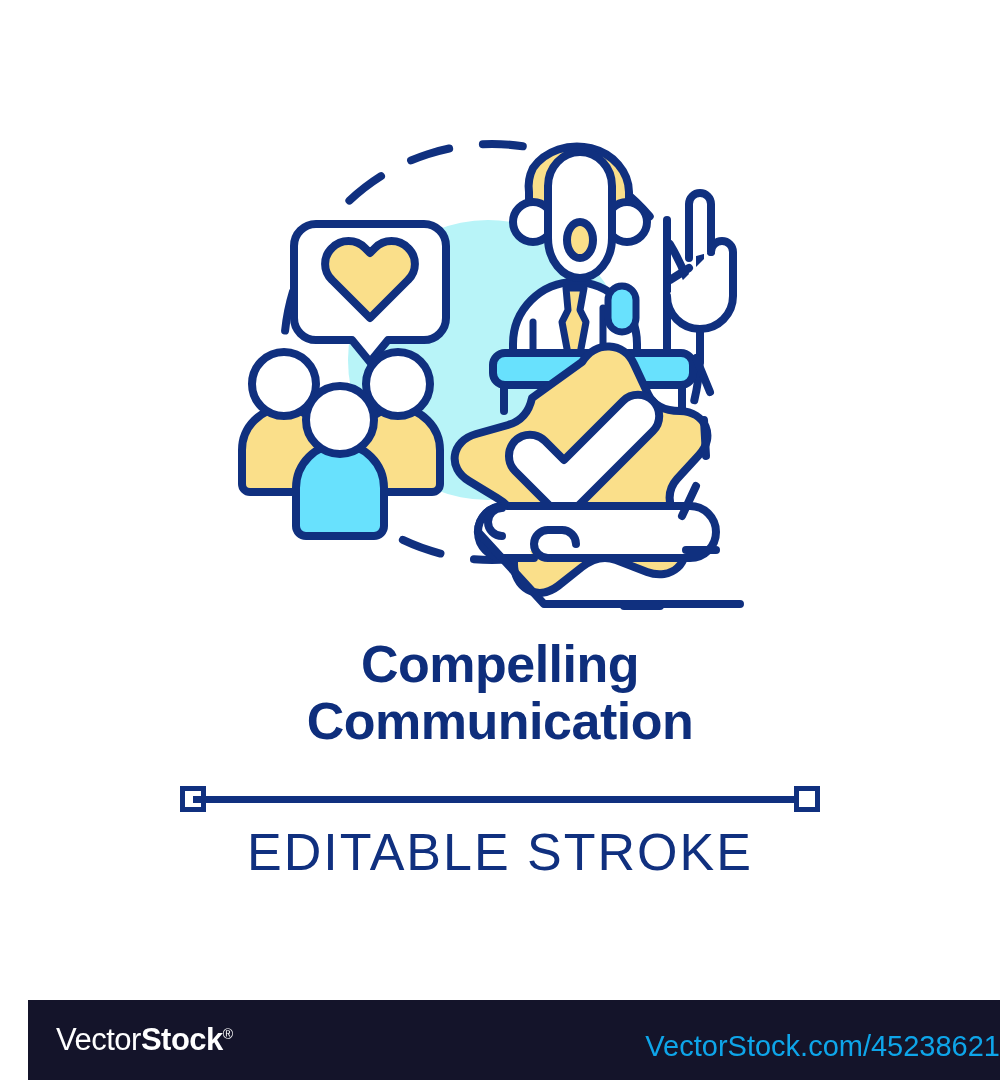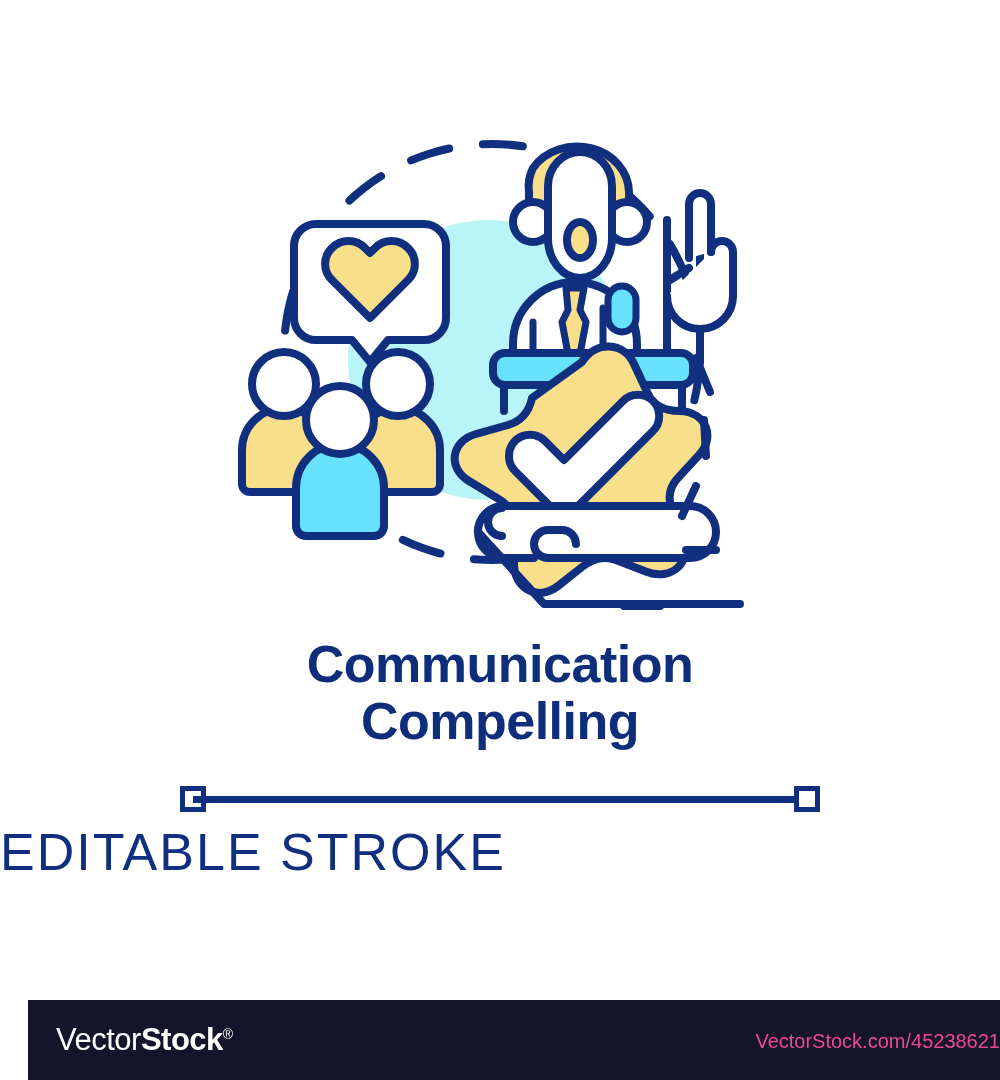--- a/index.html
+++ b/index.html
@@ -236,8 +236,8 @@
   </div>
 
   <div id="title-block">
+    <div class="title-line">Compelling</div>
     <div class="title-line">Communication</div>
-    <div class="title-line">Compelling</div>
   </div>
 
   <div id="divider">

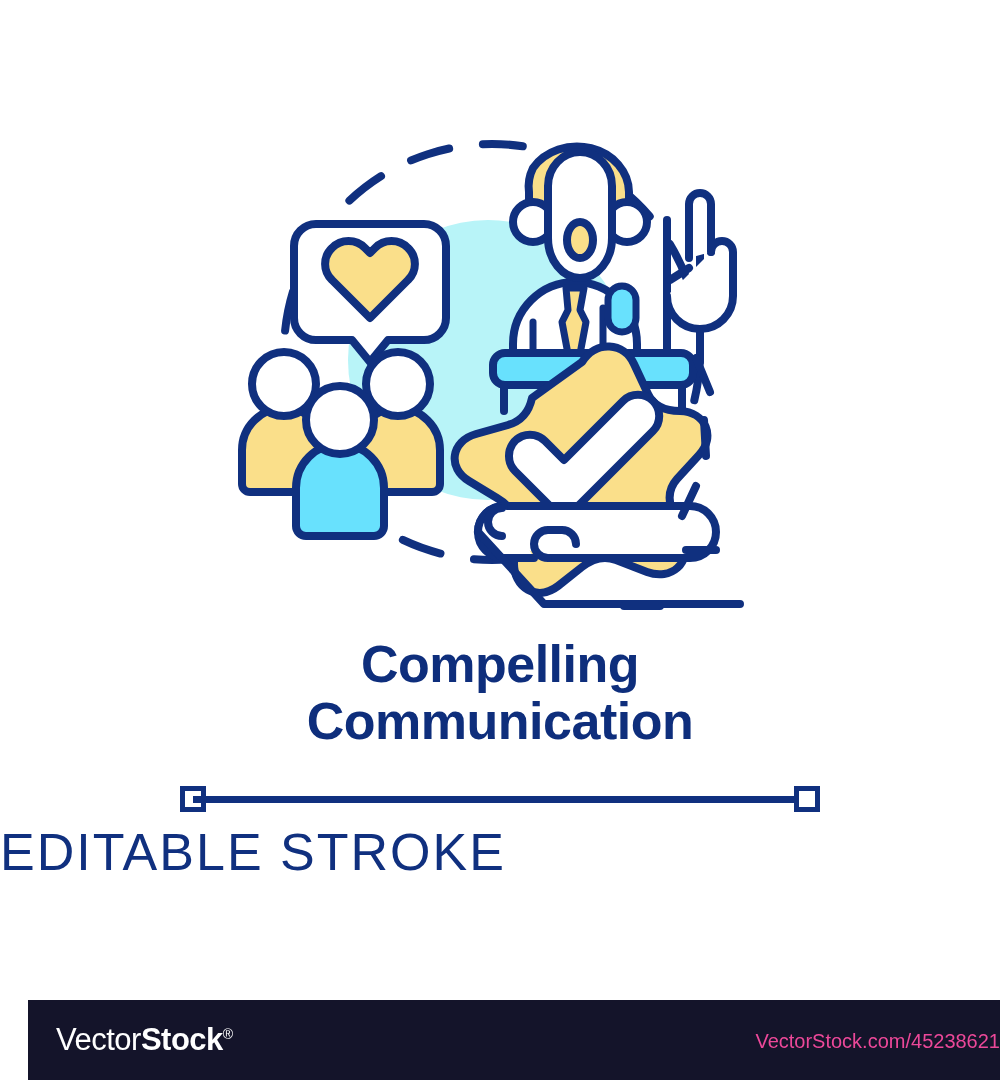--- a/index.html
+++ b/index.html
@@ -85,6 +85,7 @@
     left: 0;
     top: 822px;
     width: 1000px;
+    text-align: center;
     font-family: "Liberation Sans", sans-serif;
     font-weight: normal;
     font-size: 52px;

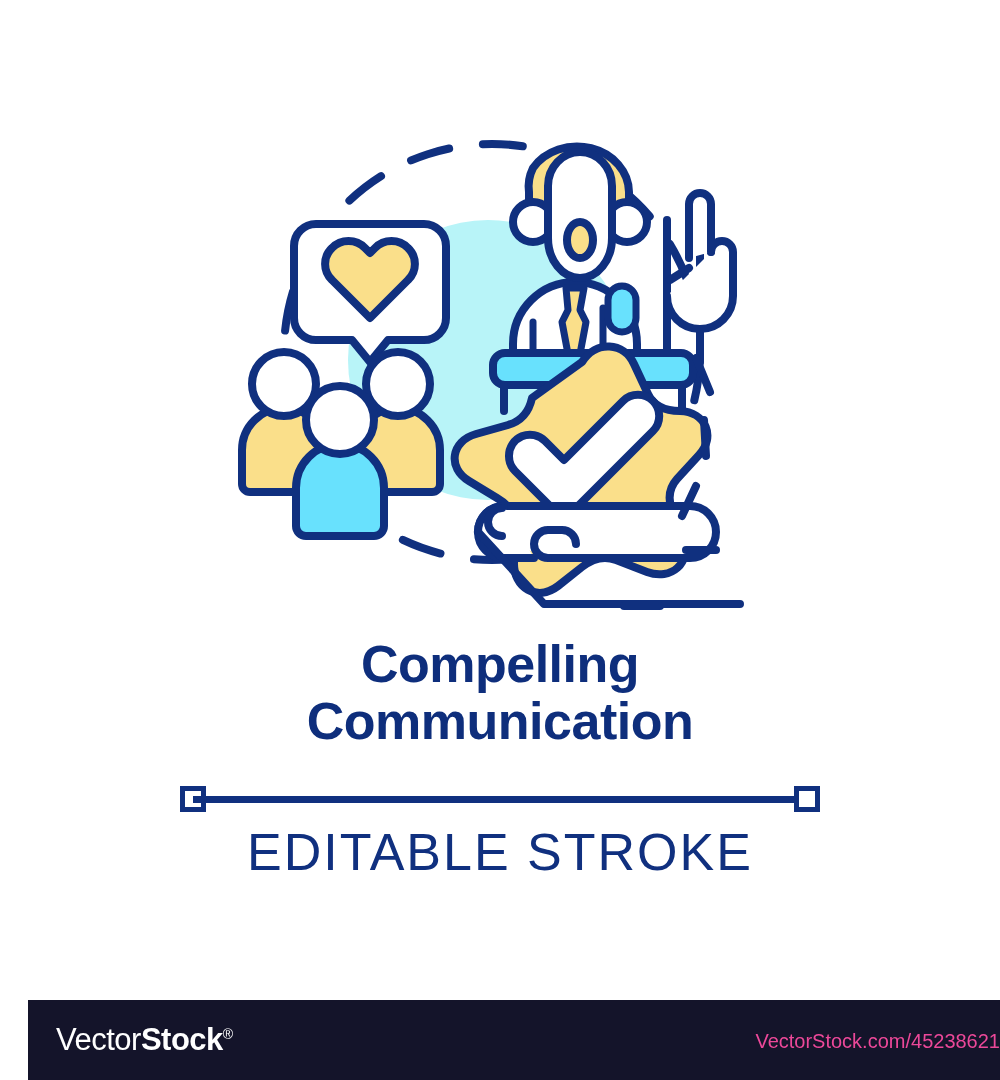--- a/index.html
+++ b/index.html
@@ -122,8 +122,8 @@
     right: 28px;
     top: 30px;
     font-family: "Liberation Sans", sans-serif;
-    font-size: 20px;
-    color: #ec4899;
+    font-size: 29px;
+    color: #0ea5e9;
     white-space: nowrap;
   }
 </style>

